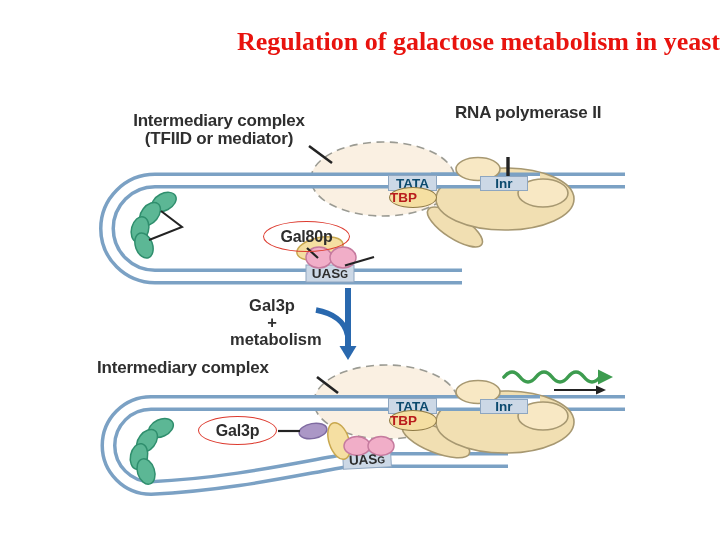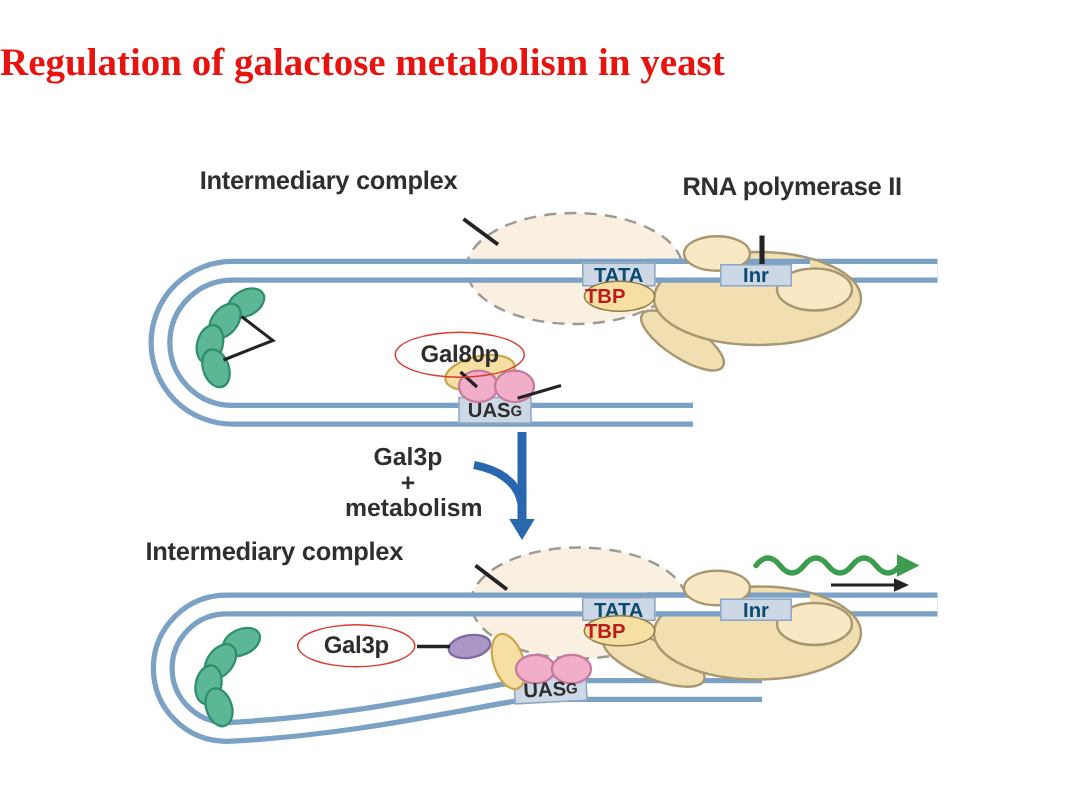--- a/index.html
+++ b/index.html
@@ -23,7 +23,7 @@
   .wave{stroke:var(--rna-green,#3d9c4f);stroke-width:3.6;fill:none;stroke-linecap:round;}
 
   
-  .title{position:absolute;top:27px;left:0;width:720px;text-align:left;
+  .title{position:absolute;top:27px;left:0;width:720px;text-align:right;
          font:bold 26px "Liberation Serif",serif;color:var(--title-red,#e8130e);}
   .lbl{position:absolute;font:bold 17px "Liberation Sans",sans-serif;
        color:var(--label-dark,#2f2f2f);line-height:1.06;letter-spacing:-0.2px;}

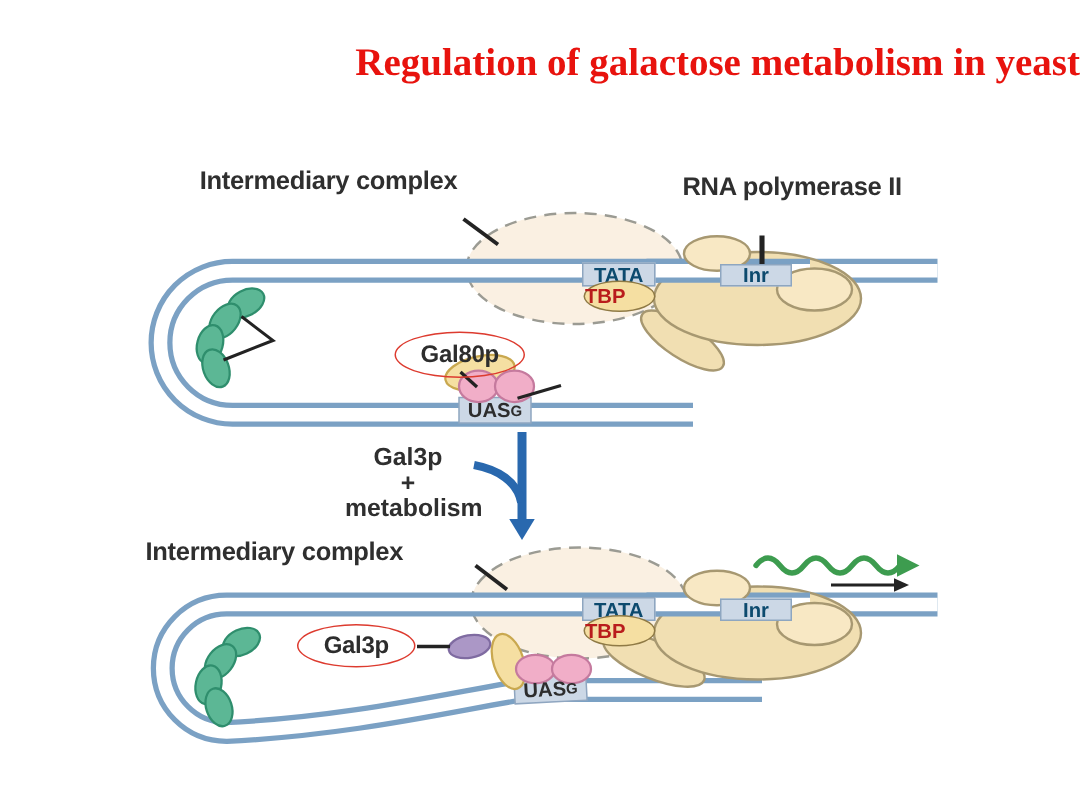--- a/index.html
+++ b/index.html
@@ -117,7 +117,7 @@
   <div class="lbl" style="left:103px;top:112px;width:232px;text-align:center;">
     <div>Intermediary complex</div>
   </div>
-  <div class="lbl" style="left:455px;top:116px;">
+  <div class="lbl" style="left:455px;top:104px;">
     <div>RNA polymerase II</div>
   </div>
   <div class="redc" style="left:263px;top:221px;width:87px;height:31px;">

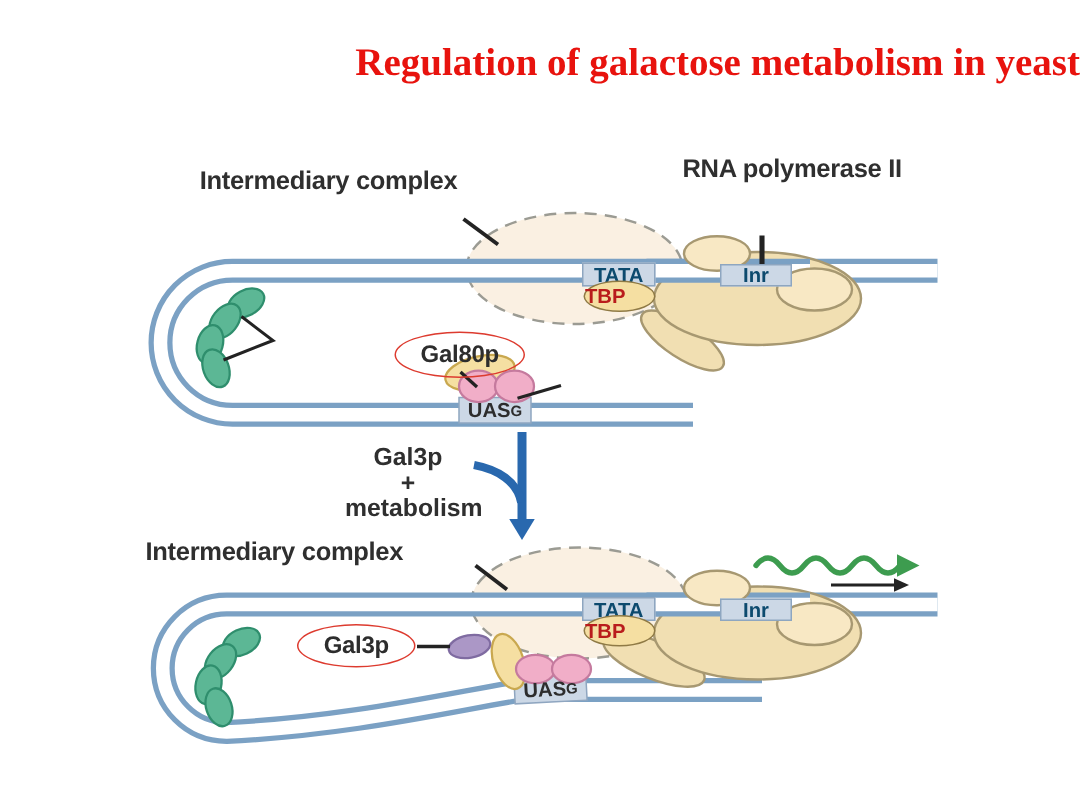--- a/index.html
+++ b/index.html
@@ -116,6 +116,7 @@
 
   <div class="lbl" style="left:103px;top:112px;width:232px;text-align:center;">
     <div>Intermediary complex</div>
+    <div>(TFIID or mediator)</div>
   </div>
   <div class="lbl" style="left:455px;top:104px;">
     <div>RNA polymerase II</div>

